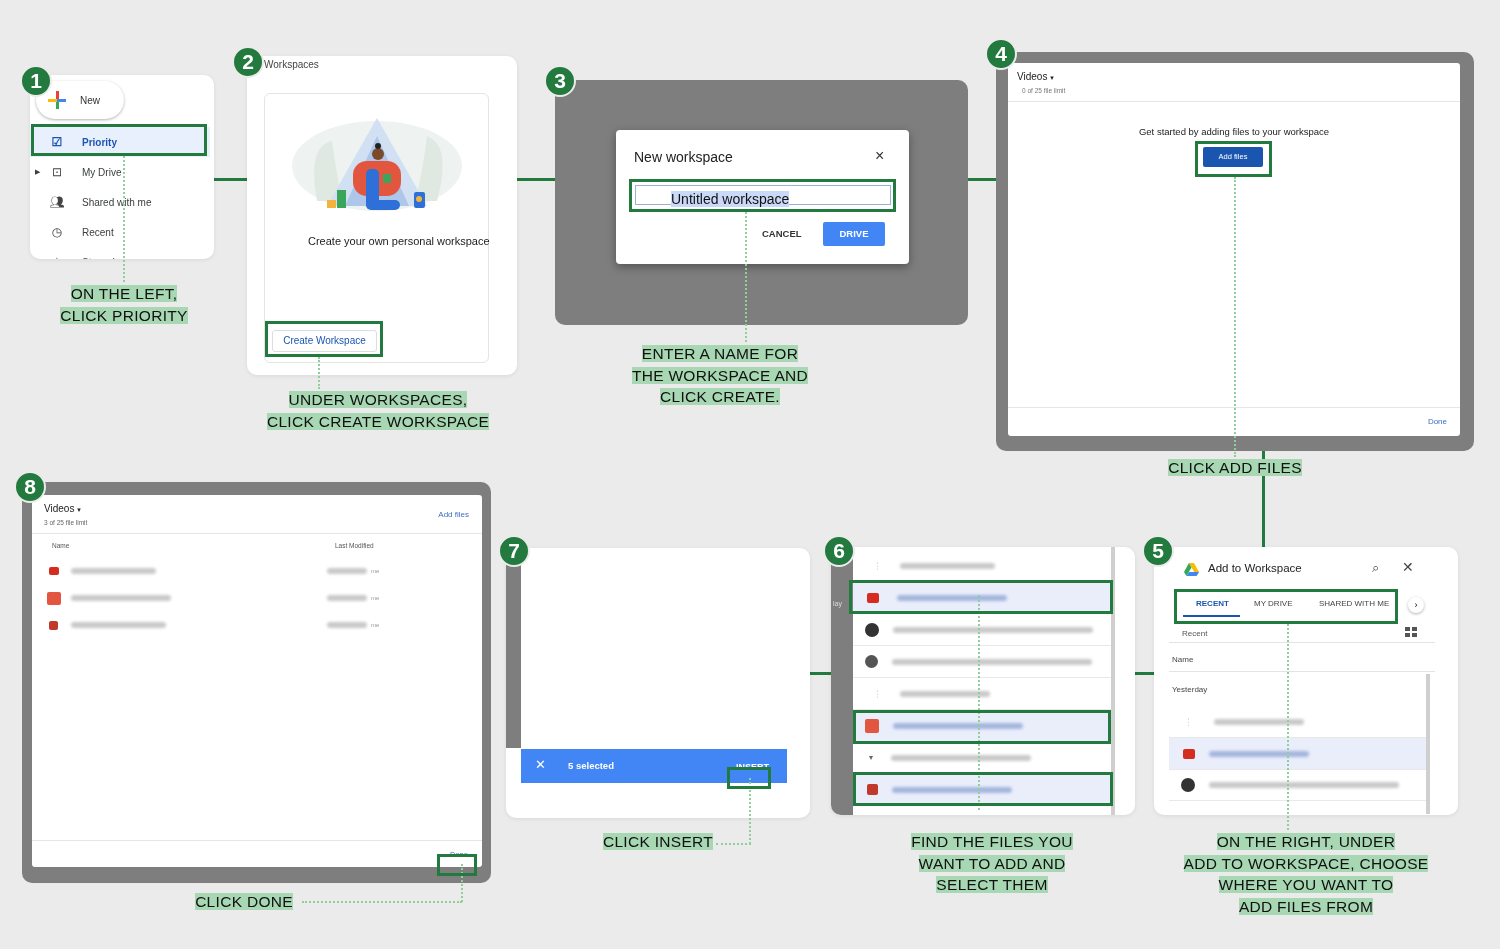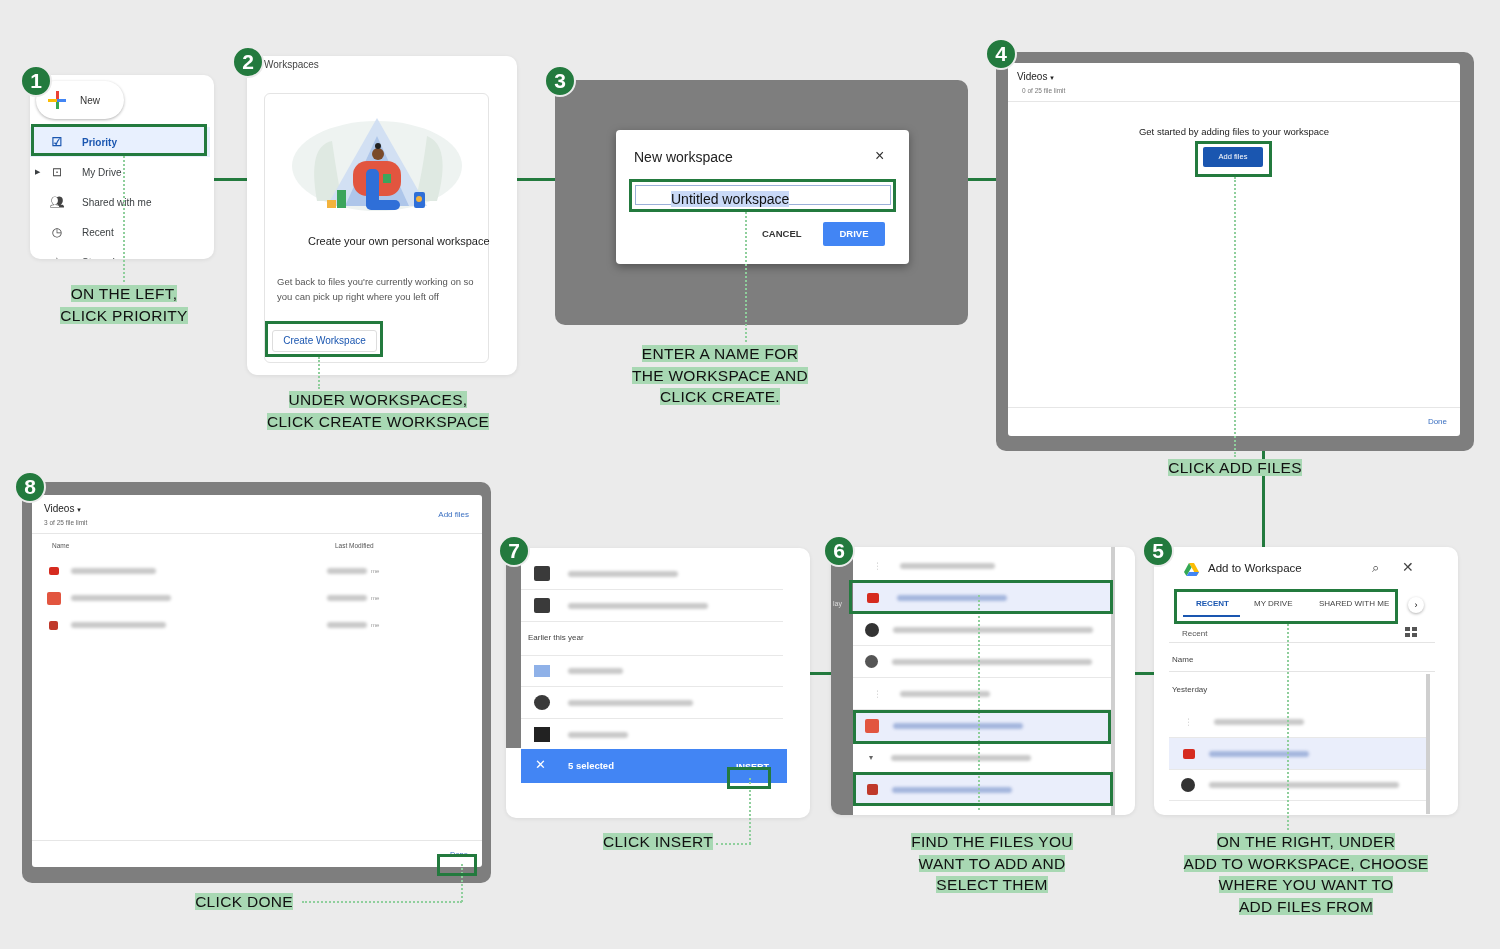--- a/index.html
+++ b/index.html
@@ -90,7 +90,6 @@
       <circle cx="132" cy="93" r="3" fill="#f3b33d"></circle>
     </svg>
     <div style="position:absolute;left:12px;top:140px;width:190px;font-size:11px;line-height:15px;color:#222;margin-left:31px;">Create your own personal workspace</div>
-    <div style="position:absolute;left:12px;top:180px;width:200px;font-size:9.5px;line-height:15px;color:#555;">Get back to files you're currently working on so you can pick up right where you left off</div>
     <div style="position:absolute;left:7px;top:236px;width:105px;height:22px;border:1px solid #ddd;border-radius:3px;font-size:10px;color:#1a56b0;text-align:center;line-height:20px;">Create Workspace</div>
   </div>
 </div>

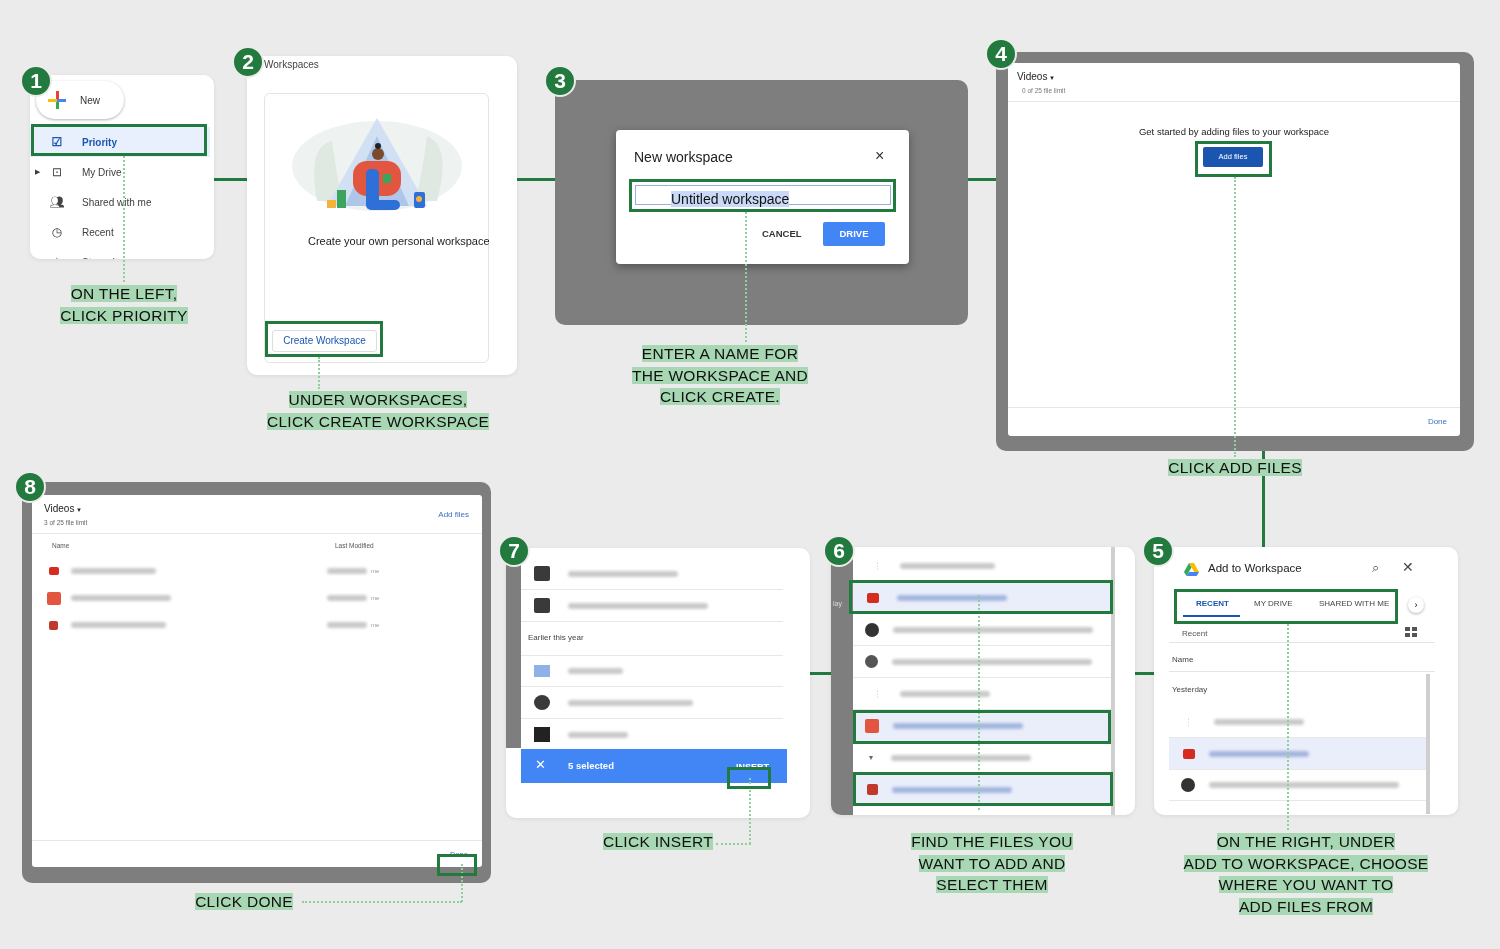--- a/index.html
+++ b/index.html
@@ -232,29 +232,6 @@
 
 <div class="card" style="left:506px;top:548px;width:304px;height:270px;overflow:hidden;">
   <div style="position:absolute;left:0;top:0;width:15px;height:200px;background:#7e7e7e;"></div>
-  <div style="position:absolute;left:15px;top:0;width:266px;height:200px;background:#fff;">
-    <div class="row" style="left:0;top:10px;width:262px;height:32px;">
-        <span style="margin-left:13px;margin-right:18px;width:16px;height:15px;background:#3a3a3a;border-radius:2px;display:inline-block;"></span>
-        <span class="blur" style="width:110px;"></span>
-      </div>
-    <div class="row" style="left:0;top:42px;width:262px;height:32px;">
-        <span style="margin-left:13px;margin-right:18px;width:16px;height:15px;background:#3a3a3a;border-radius:2px;display:inline-block;"></span>
-        <span class="blur" style="width:140px;"></span>
-      </div>
-    <div style="position:absolute;left:7px;top:85px;font-size:8px;color:#444;">Earlier this year</div>
-    <div class="row" style="left:0;top:107px;width:262px;height:32px;border-top:1px solid #e8e8e8;">
-        <span style="margin-left:13px;margin-right:18px;width:16px;height:12px;background:#8fb1e8;display:inline-block;"></span>
-        <span class="blur" style="width:55px;"></span>
-      </div>
-    <div class="row" style="left:0;top:139px;width:262px;height:32px;">
-        <span style="margin-left:13px;margin-right:18px;width:16px;height:15px;border-radius:50%;background:#3a3a3a;display:inline-block;"></span>
-        <span class="blur" style="width:125px;"></span>
-      </div>
-    <div class="row" style="left:0;top:171px;width:262px;height:32px;">
-        <span style="margin-left:13px;margin-right:18px;width:16px;height:15px;background:#222;display:inline-block;"></span>
-        <span class="blur" style="width:60px;"></span>
-      </div>
-  </div>
   <div style="position:absolute;left:15px;top:201px;width:266px;height:34px;background:#4285f4;">
     <span style="position:absolute;left:14px;top:8px;color:#fff;font-size:13px;">✕</span>
     <span style="position:absolute;left:47px;top:11px;color:#fff;font-size:9.5px;font-weight:bold;">5 selected</span>

